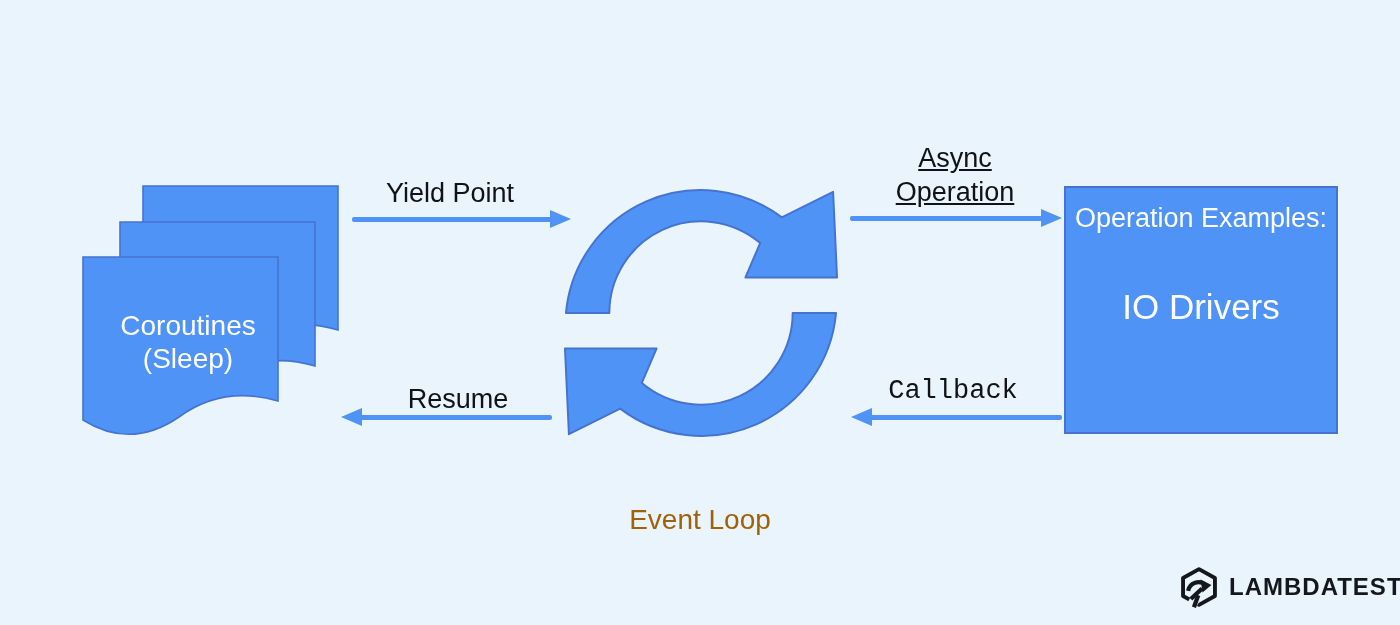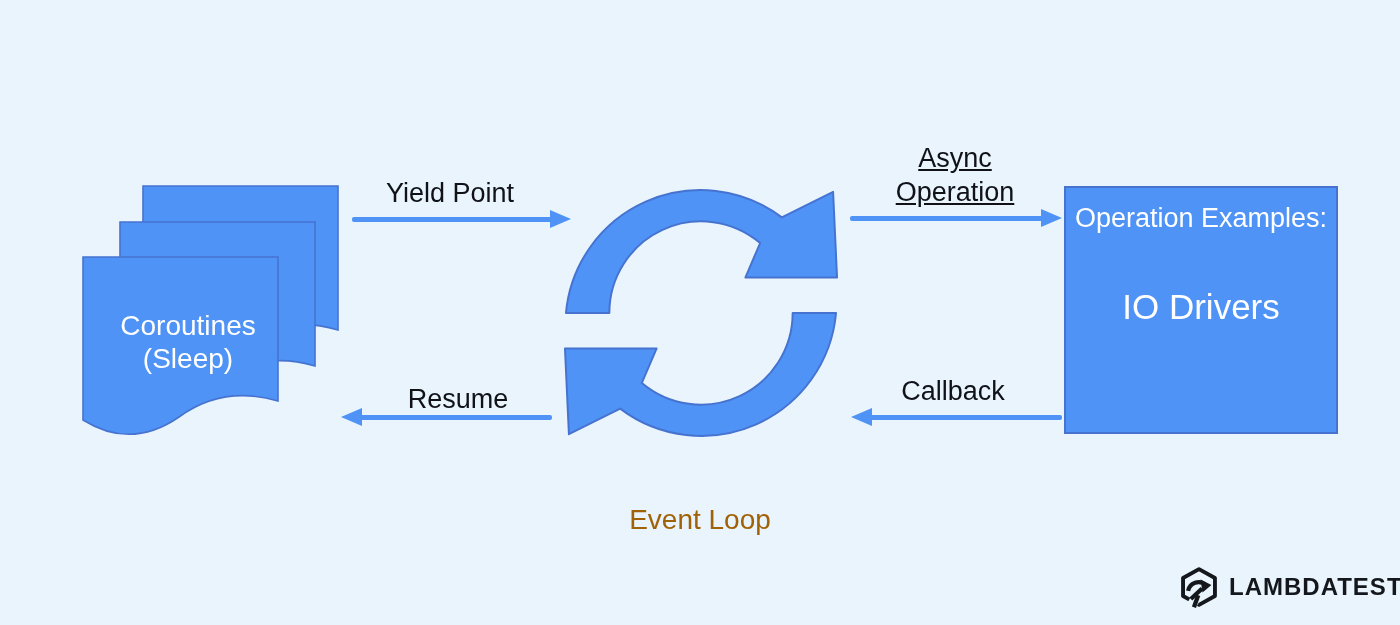--- a/index.html
+++ b/index.html
@@ -118,7 +118,7 @@
   <div class="head-left"></div>
 </div>
 
-<div class="flow-label" style="left:953px;top:374px;">Callback</div>
+<div class="flow-label" style="left:953px;top:374px;font-family:Liberation Mono, monospace;">Callback</div>
 <div class="h-arrow" style="left:851px;top:408px;width:211px;">
   <div class="bar" style="right:0;width:192px;"></div>
   <div class="head-left"></div>

